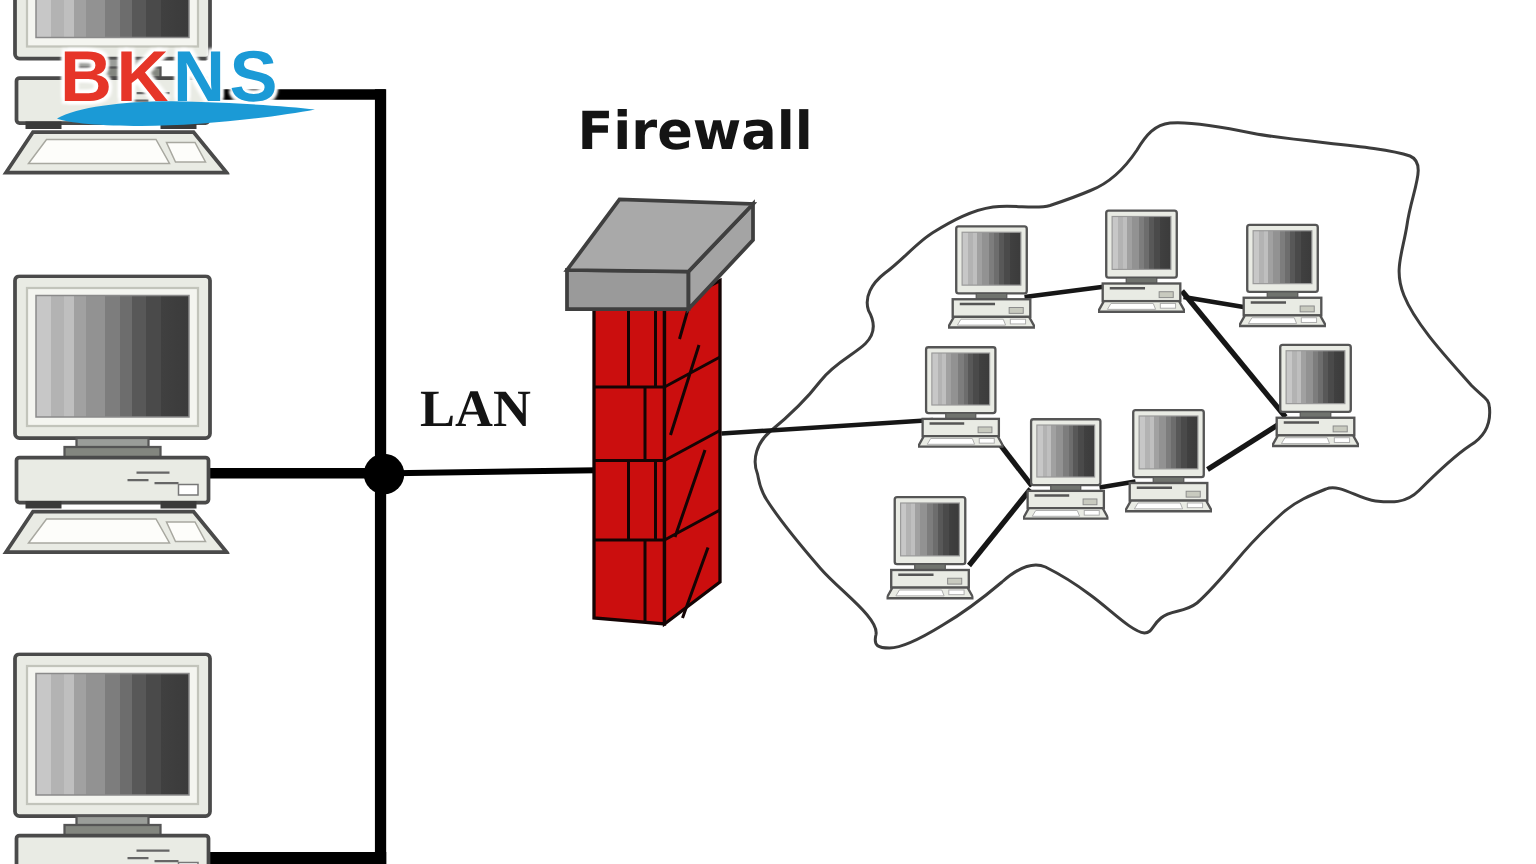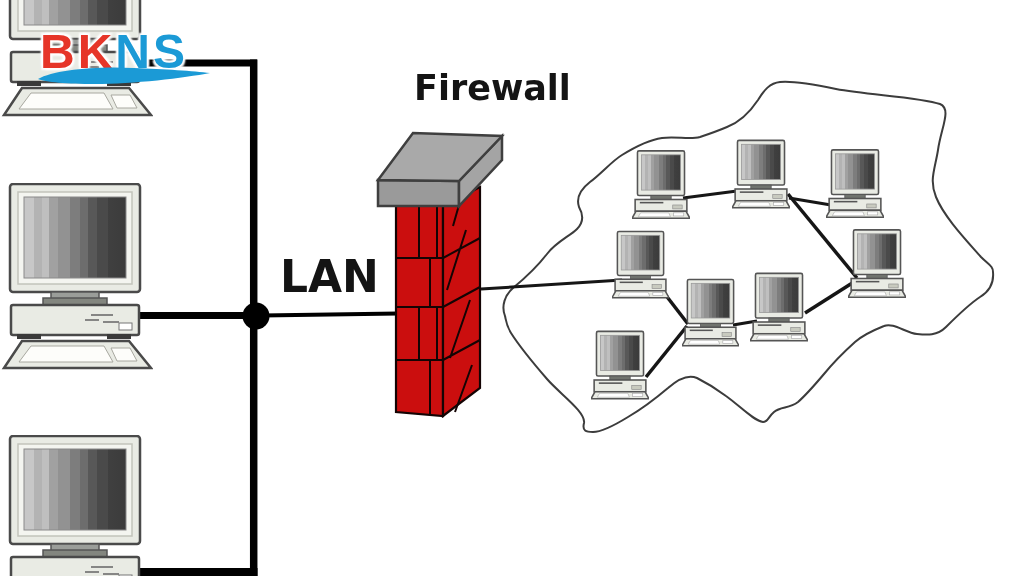--- a/index.html
+++ b/index.html
@@ -35,7 +35,7 @@
     position:absolute;font-weight:bold;color:var(--label-color);
     line-height:1;white-space:nowrap;letter-spacing:0;
   }
-  .label-firewall{left:385px;top:71px;font-size:35px;margin-left:29px;}
+  .label-firewall{left:385px;top:71px;font-size:35px;}
   .label-lan{left:280px;top:255px;font-size:44px;}
   .label-wan{left:700px;top:207px;font-size:40px;}
   .logo{

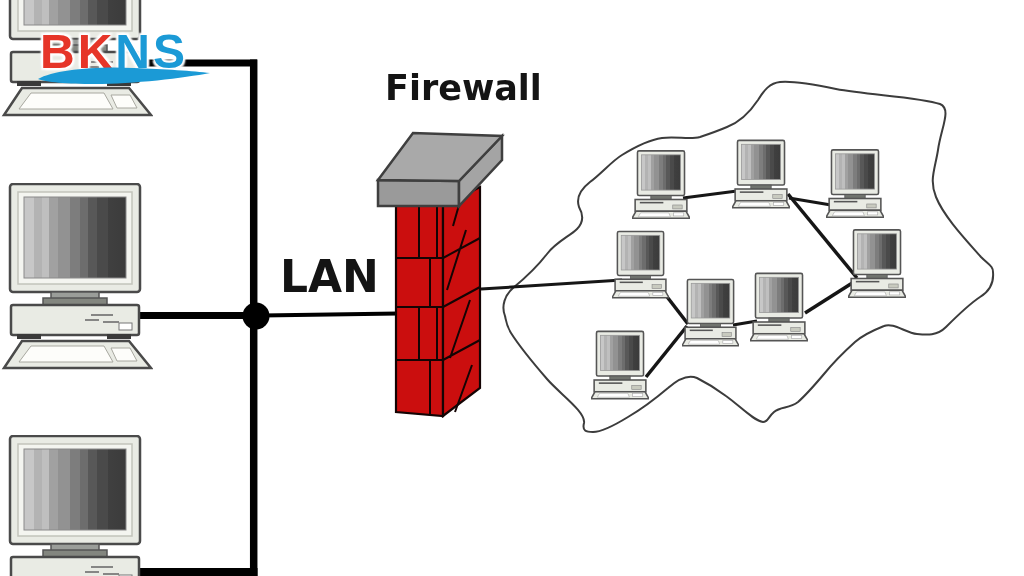--- a/index.html
+++ b/index.html
@@ -36,7 +36,7 @@
     line-height:1;white-space:nowrap;letter-spacing:0;
   }
   .label-firewall{left:385px;top:71px;font-size:35px;}
-  .label-lan{left:280px;top:255px;font-size:44px;}
+  .label-lan{left:280px;top:255px;font-size:35px;font-family:Liberation Serif, serif;}
   .label-wan{left:700px;top:207px;font-size:40px;}
   .logo{
     position:absolute;left:40px;top:28px;width:190px;height:62px;

